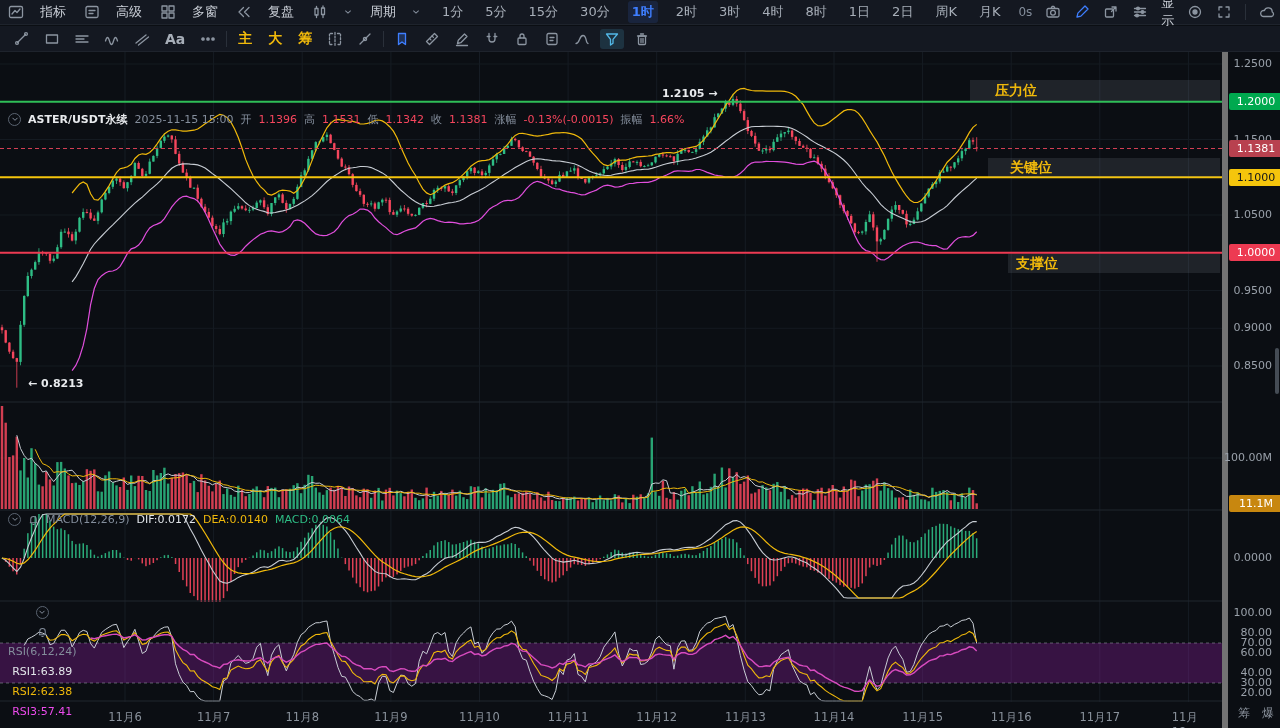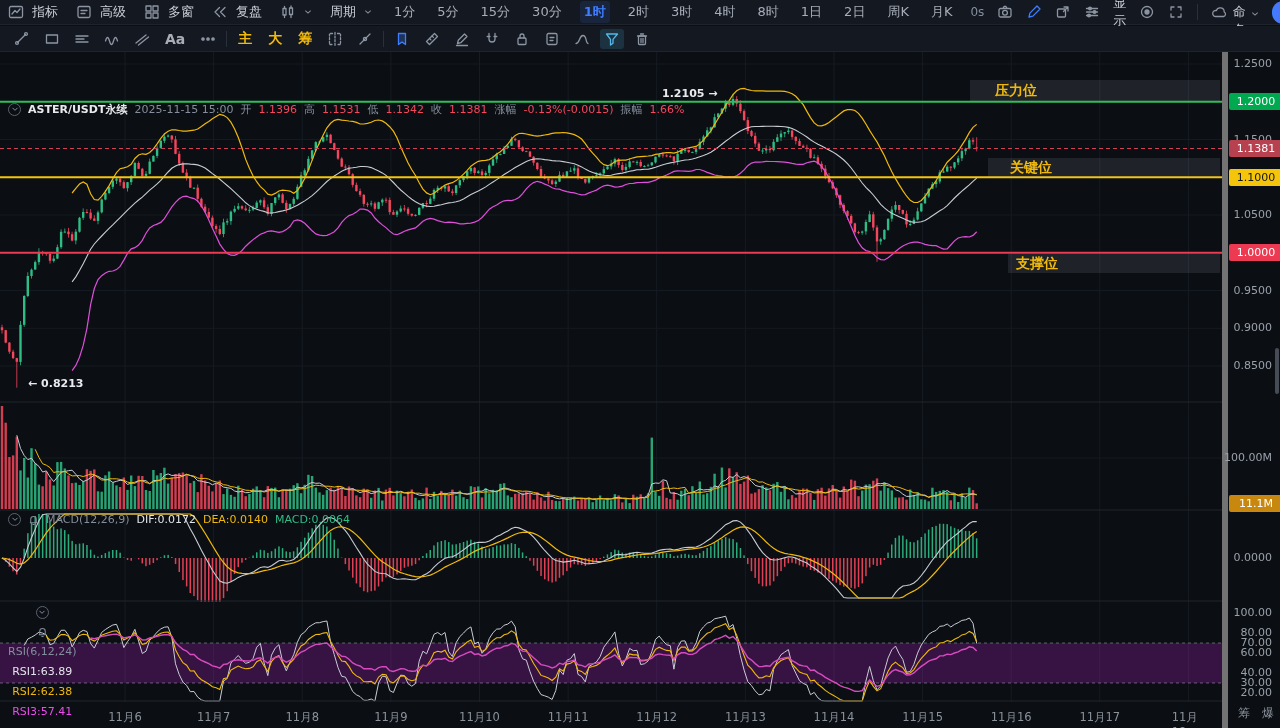--- a/index.html
+++ b/index.html
@@ -8,7 +8,7 @@
   
   .topbar{position:absolute;left:0;top:0;width:1280px;height:25px;background:#141821;
     border-bottom:1px solid #1E232C;display:flex;align-items:center;padding:0 8px;font-size:13px;}
-  .tb-item{display:flex;align-items:center;gap:8px;margin-right:18px;cursor:pointer;color:#C9CED6;white-space:nowrap;}
+  .tb-item{display:flex;align-items:center;gap:16px;margin-right:18px;cursor:pointer;color:#C9CED6;white-space:nowrap;}
   .tb-item svg{display:block;}
   .tf{margin-right:14px;cursor:pointer;color:#A7AEB8;font-size:13px;padding:2px 4px;border-radius:3px;white-space:nowrap;}
   .tf.sel{color:#3E7EFF;background:rgba(62,126,255,.13);font-weight:bold;}

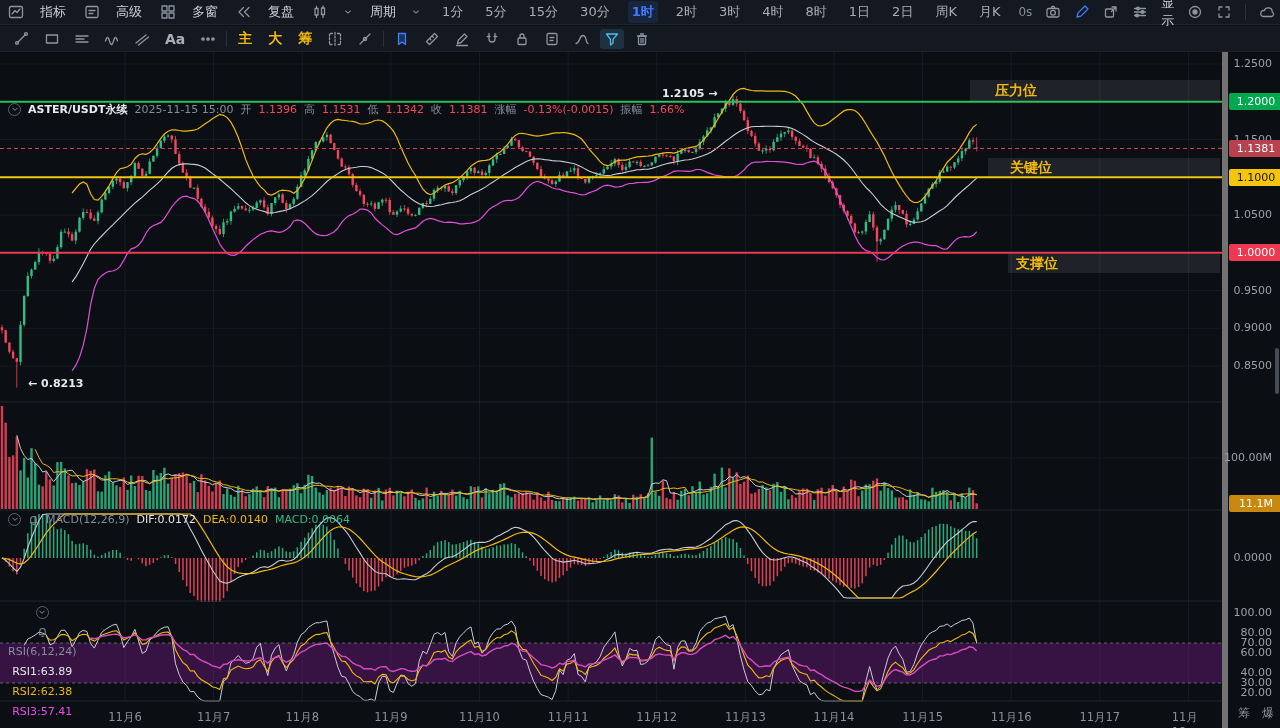--- a/index.html
+++ b/index.html
@@ -1413,7 +1413,7 @@
         <line x1="0" y1="649" x2="1222" y2="649" stroke="#20262F" stroke-width="1"></line>
       </svg>
 
-    <div class="legend" style="left:8px;top:50px;" id="legend-symbol">
+    <div class="legend" style="left:8px;top:60px;" id="legend-symbol">
         <span class="chev-circle">
           <svg width="8" height="5" viewBox="0 0 9 6" fill="none" stroke="#848E9C" stroke-width="1.2">
             <polyline points="1.5 1 4.5 4 7.5 1"></polyline>

